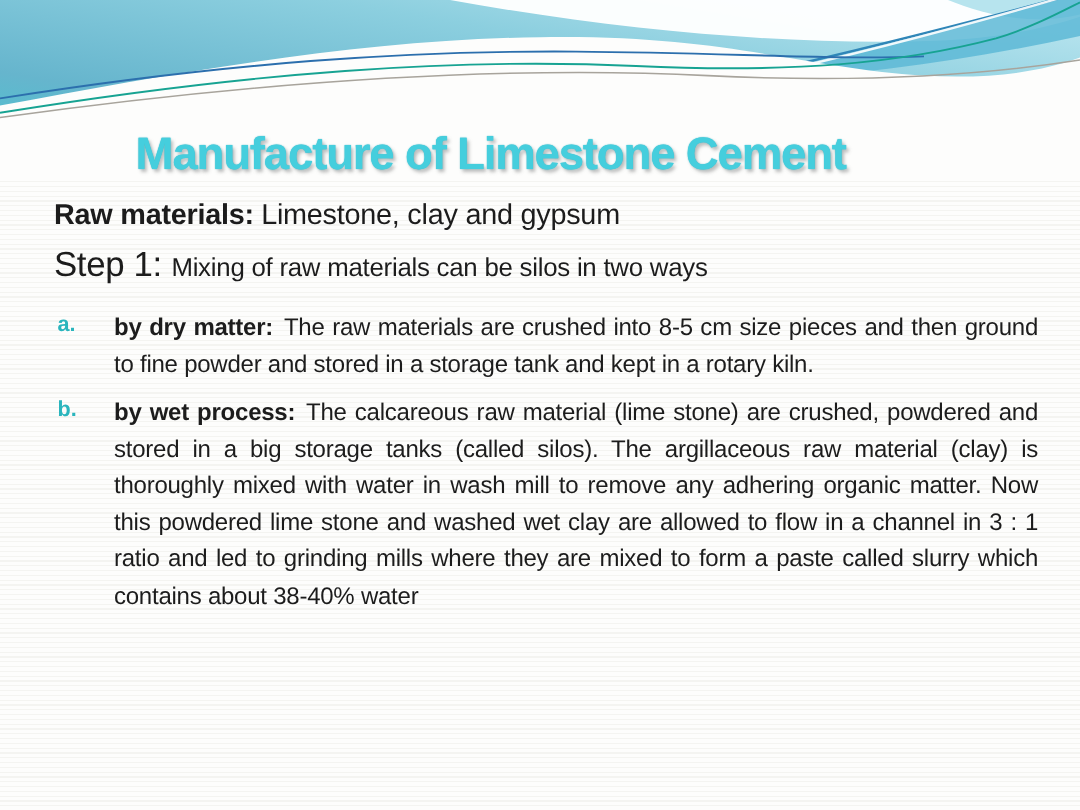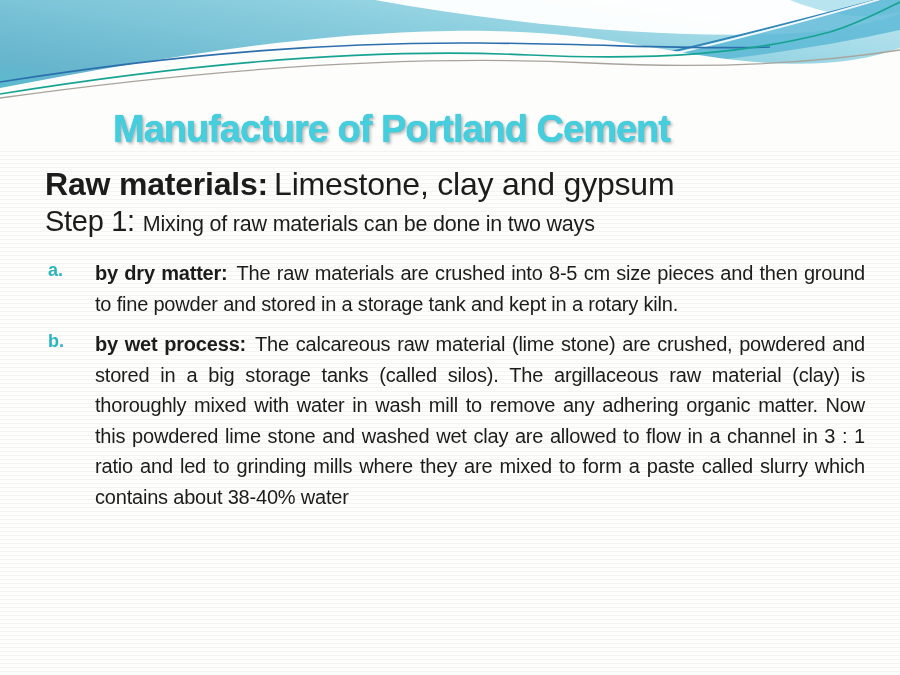--- a/index.html
+++ b/index.html
@@ -71,7 +71,7 @@
     <path d="M0,98 C230,66 430,55 590,63 C710,69 810,64 900,50" stroke="#a8a49c" stroke-width="1.3" fill="none"></path>
   </svg>
 
-  <h1 class="title">Manufacture of Portland Cement</h1>
+  <h1 class="title">Manufacture of Limestone Cement</h1>
 
   <p class="raw-line"><b>Raw materials:</b><span>Limestone, clay and gypsum</span></p>
 

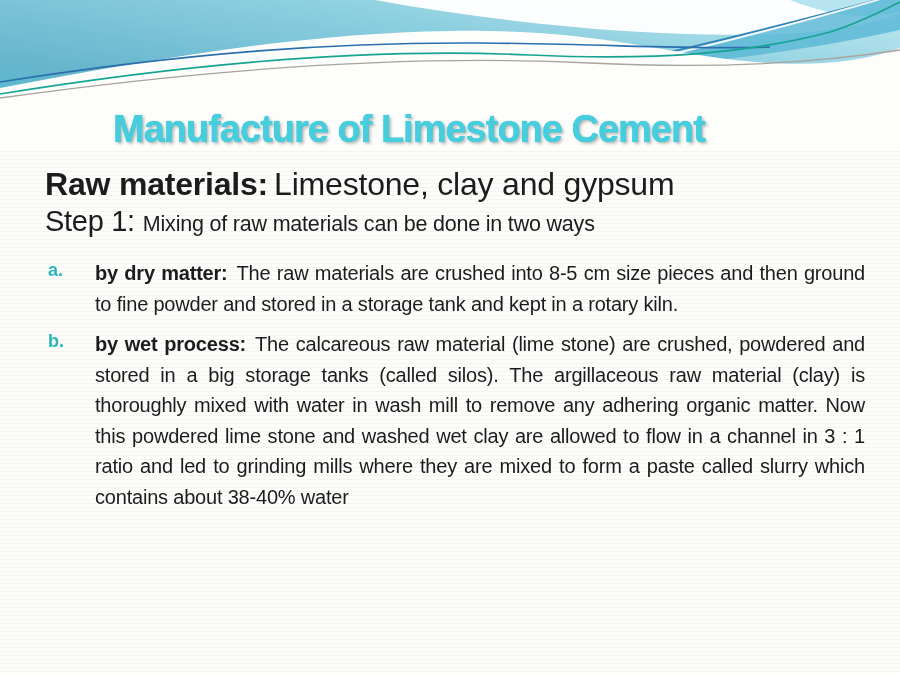--- a/index.html
+++ b/index.html
@@ -22,7 +22,7 @@
   }
   .raw-line {
     position: absolute; left: 45px; top: 166px; margin: 0;
-    font-size: 32px; color: #1c1c1c; letter-spacing: -0.2px; white-space: nowrap; text-align: center;
+    font-size: 24px; color: #1c1c1c; letter-spacing: -0.2px; white-space: nowrap; text-align: center;
   }
   .raw-line b { margin-right: 6px; }
   .step-line {

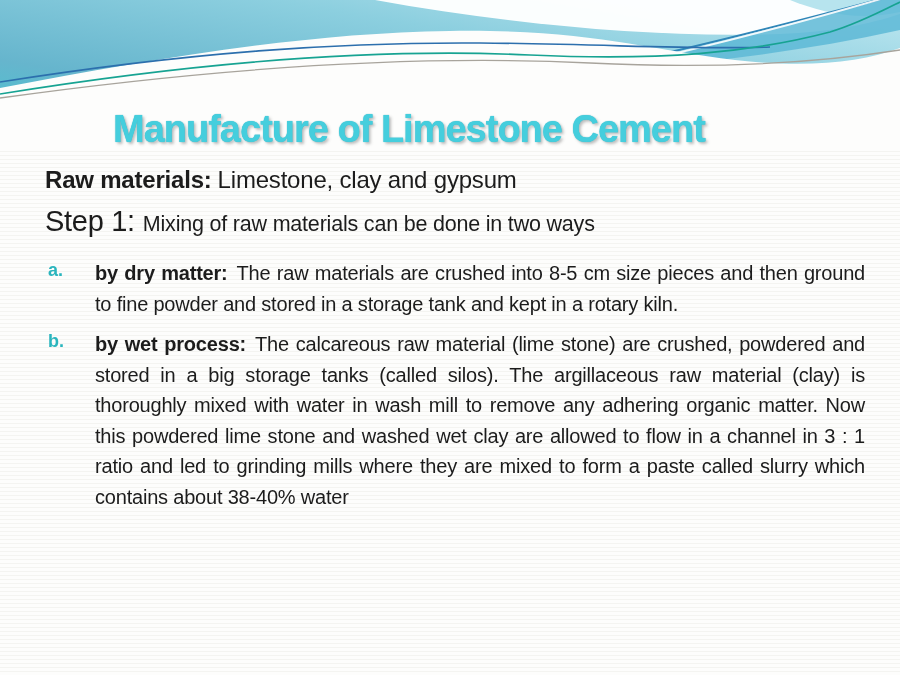--- a/index.html
+++ b/index.html
@@ -75,7 +75,7 @@
 
   <p class="raw-line"><b>Raw materials:</b><span>Limestone, clay and gypsum</span></p>
 
-  <p class="step-line"><span class="step-label">Step 1:</span><span class="step-desc">Mixing of raw materials can be done in two ways</span></p>
+  <p class="step-line"><span class="step-label">Step 1:</span><span class="step-desc">Mixing of raw materials can be silos in two ways</span></p>
 
   <ol class="proc-list">
     <li class="proc-item">

